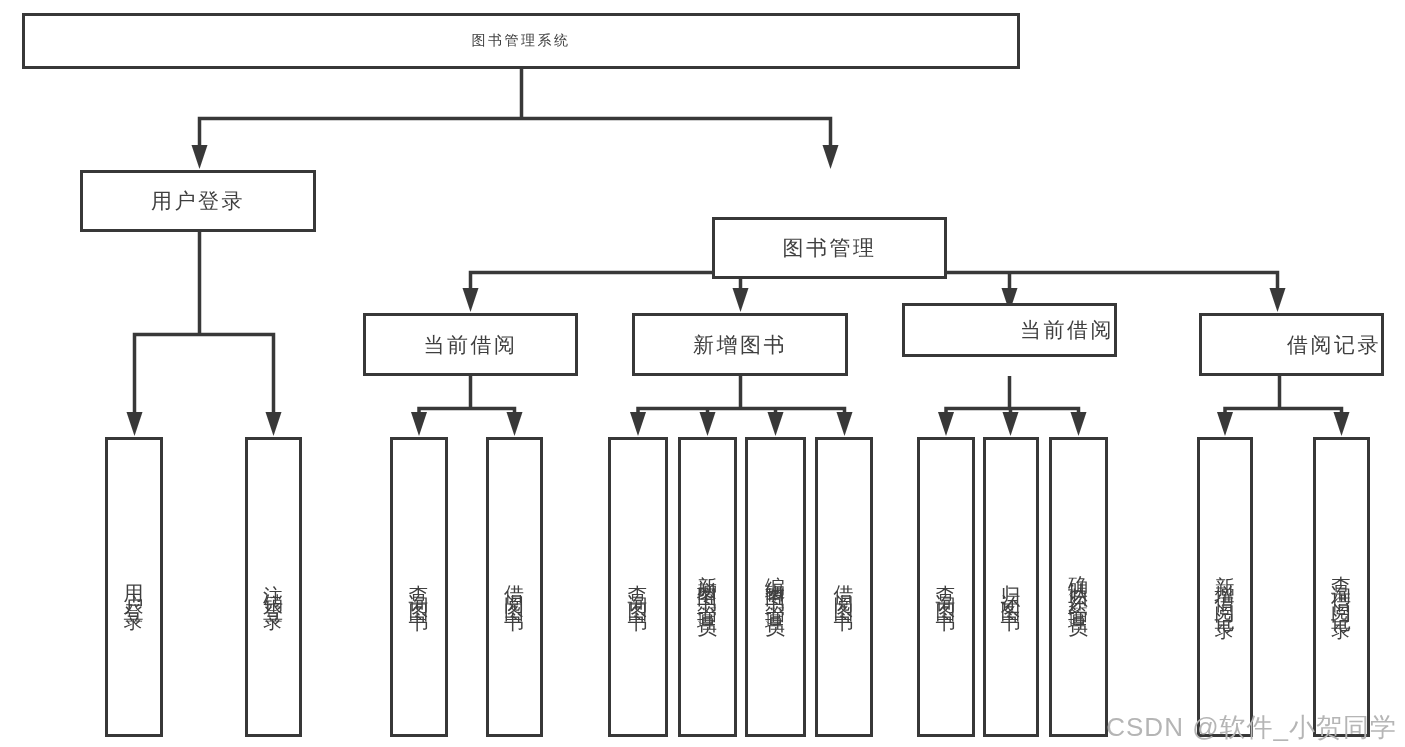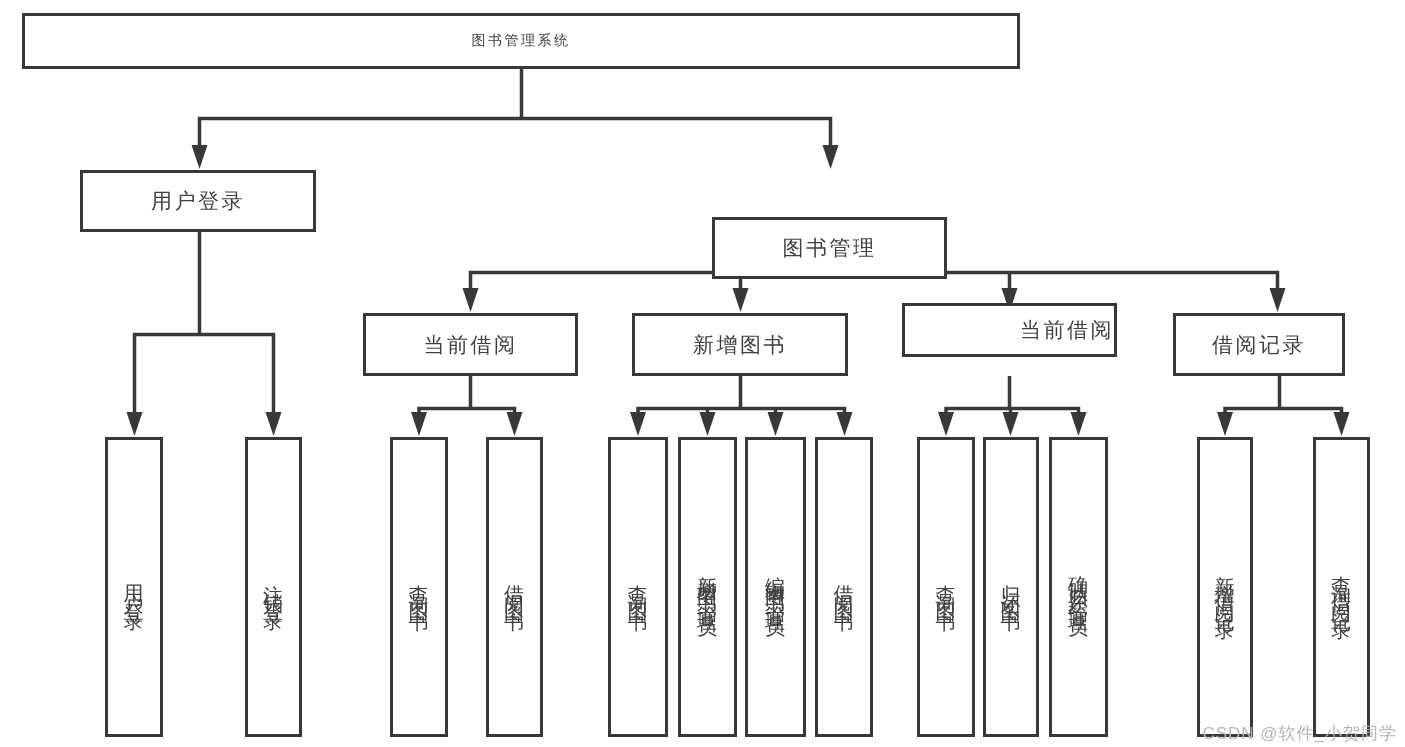--- a/index.html
+++ b/index.html
@@ -138,7 +138,7 @@
   <div class="box" style="left:902px; top:303px; width:215px; height:54px;justify-content:flex-end;">
     <span class="h-label">当前借阅</span>
   </div>
-  <div class="box" style="left:1173px; top:313px; width:172px; height:63px;">
+  <div class="box" style="left:1199px; top:313px; width:185px; height:63px;justify-content:flex-end;">
     <span class="h-label">借阅记录</span>
   </div>
 

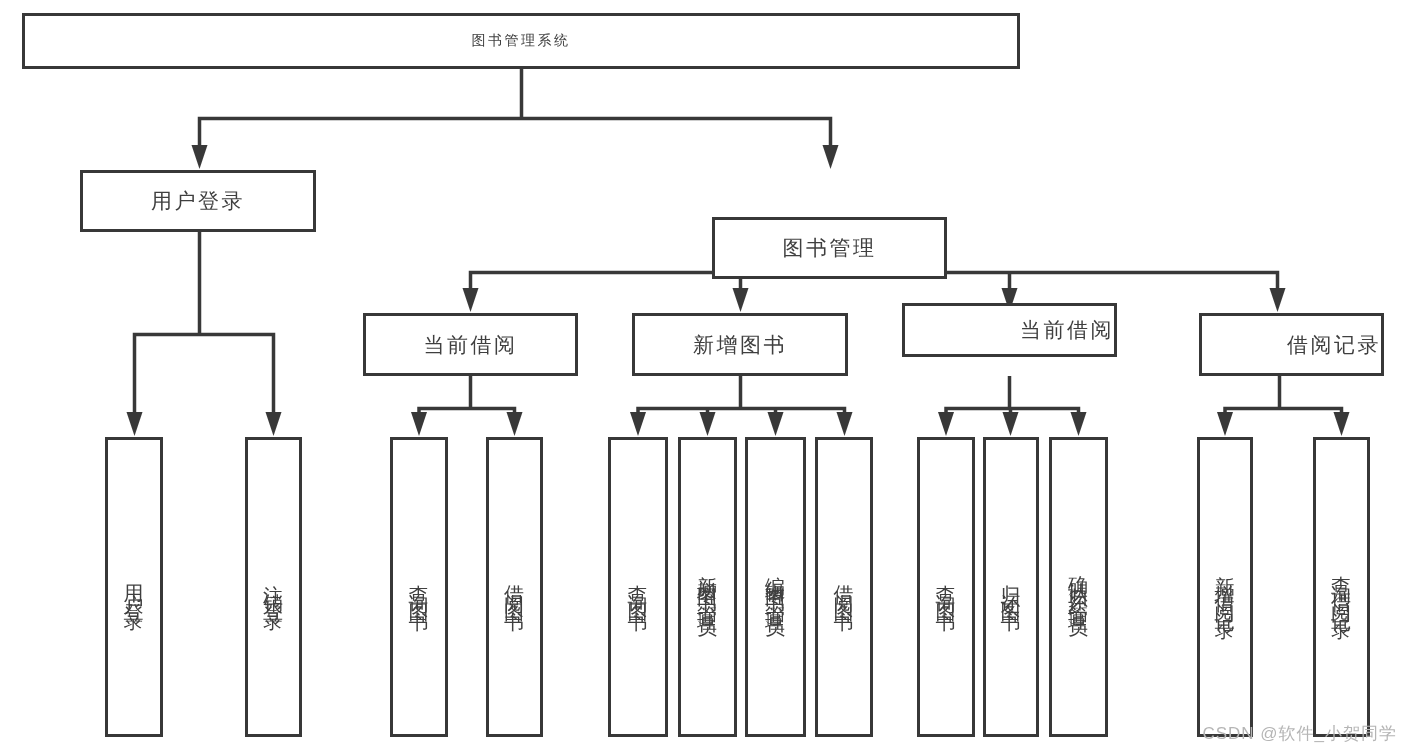--- a/index.html
+++ b/index.html
@@ -45,7 +45,7 @@
     position: absolute;
     right: 8px;
     bottom: 2px;
-    font-size: 17px;
+    font-size: 26px;
     color: #b5b5b5;
     letter-spacing: 1px;
     white-space: nowrap;

